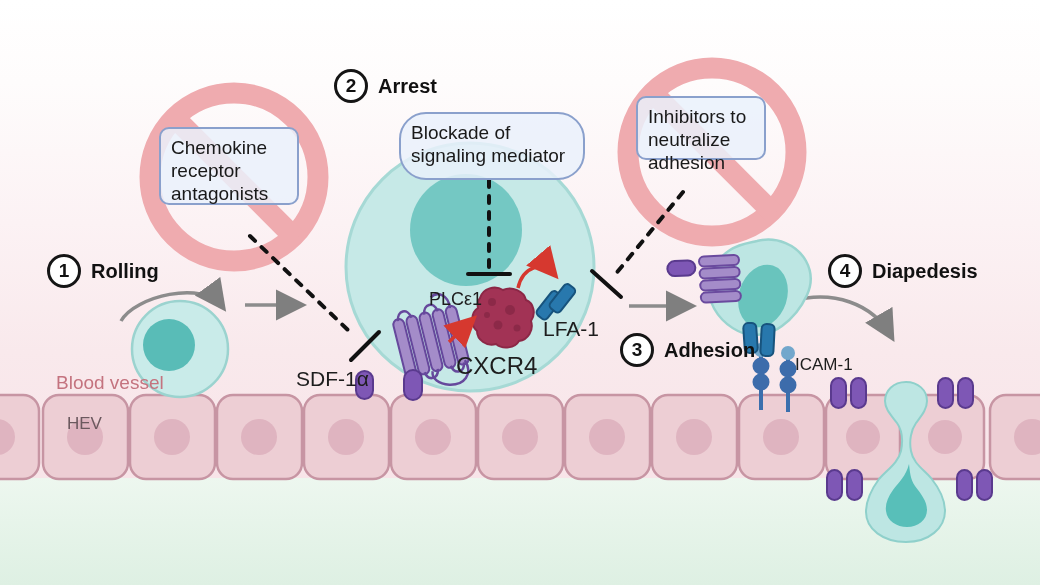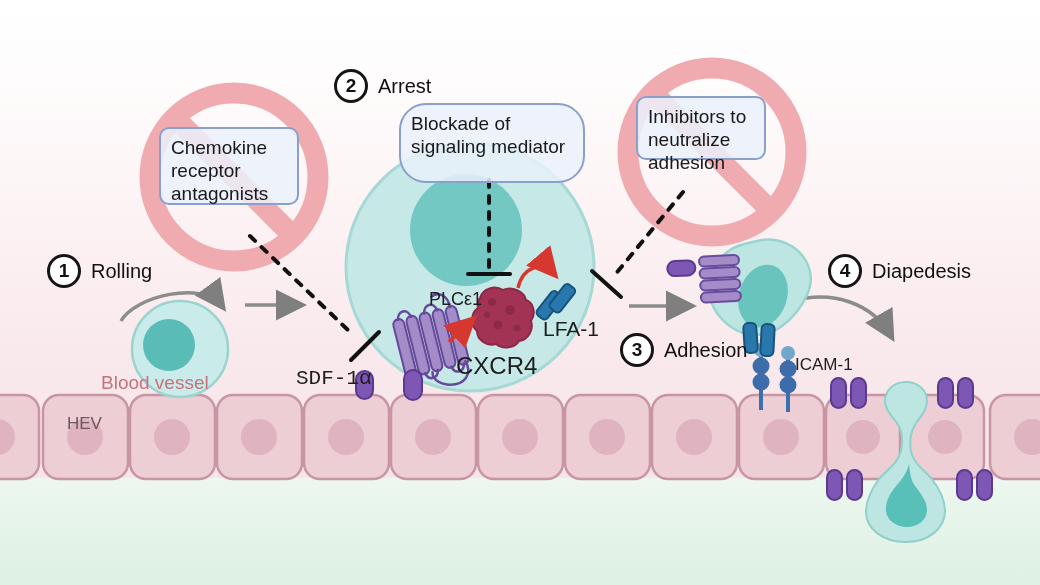--- a/index.html
+++ b/index.html
@@ -23,7 +23,7 @@
     display:flex;align-items:center;justify-content:center;
     font-weight:bold;font-size:19px;color:#111;box-sizing:border-box;
   }
-  .step-label{font-weight:normal;font-size:20px;color:#111;}
+  .step-label{font-weight:bold;font-size:20px;color:#111;}
   .note-box{
     background:rgba(233,241,251,0.84);
     border:2px solid #8aa0cc;border-radius:10px;

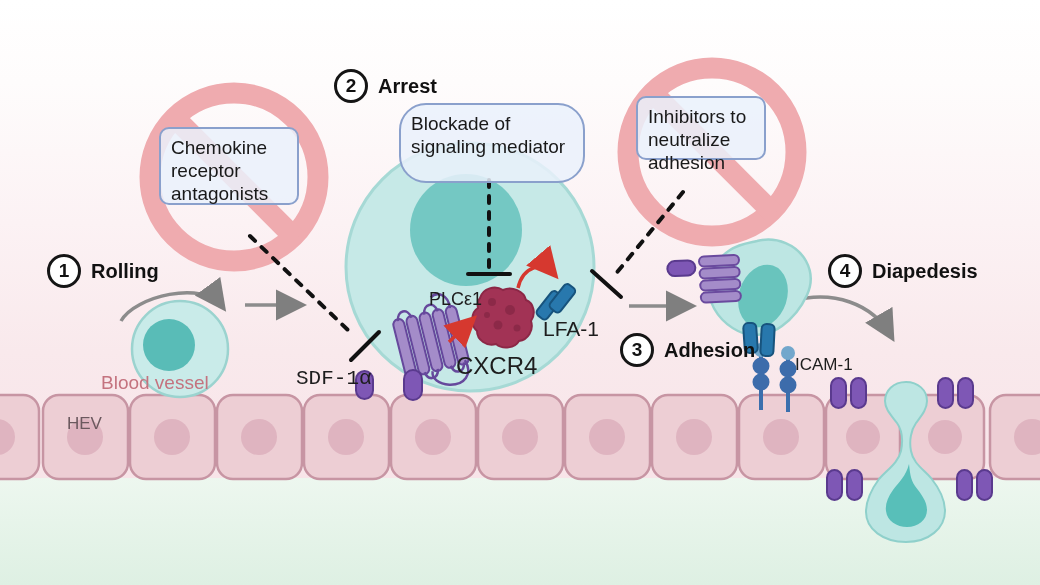--- a/index.html
+++ b/index.html
@@ -224,7 +224,7 @@
   </div>
 
   <div class="abs note-box" style="left:159px;top:127px;width:140px;height:78px;">Chemokine receptor antagonists</div>
-  <div class="abs note-box" style="left:399px;top:103px;width:186px;height:80px;border-radius:27px;">Blockade of signaling mediator</div>
+  <div class="abs note-box" style="left:399px;top:112px;width:186px;height:68px;border-radius:27px;">Blockade of signaling mediator</div>
   <div class="abs note-box" style="left:636px;top:96px;width:130px;height:64px;">Inhibitors to neutralize adhesion</div>
 
   <div class="abs mol-label" style="left:296px;top:367px;font-family:Liberation Mono, monospace;">SDF-1α</div>

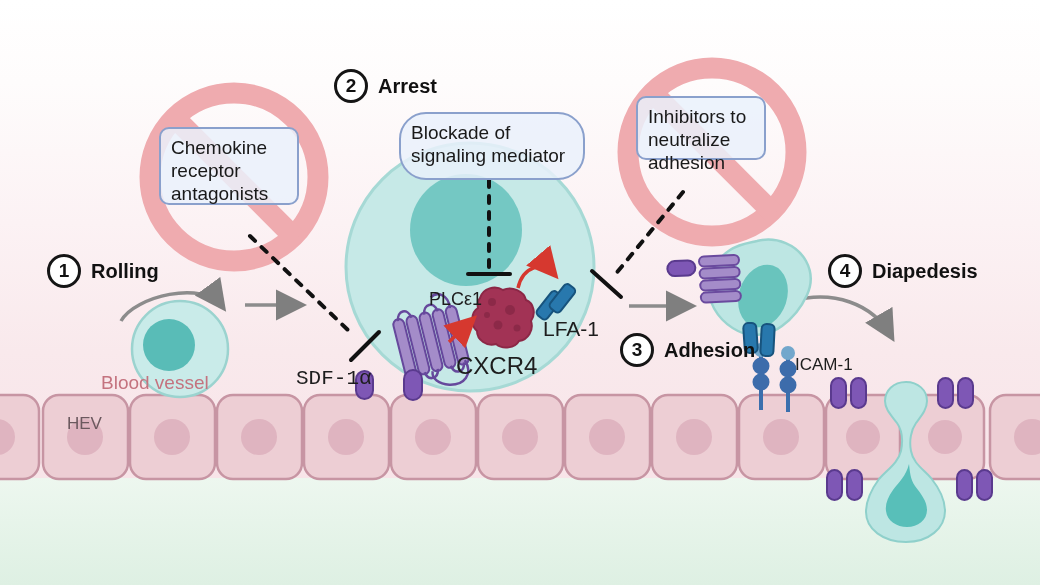--- a/index.html
+++ b/index.html
@@ -31,7 +31,7 @@
     font-size:19px;line-height:1.22;color:#191919;
   }
   .mol-label{font-size:21px;color:#1d1d1d;white-space:nowrap;}
-  .vessel-label{font-size:19px;color:#c4737f;white-space:nowrap;margin-left:45px;}
+  .vessel-label{font-size:19px;color:#c4737f;white-space:nowrap;}
   .hev-label{font-size:17px;color:#6b585e;white-space:nowrap;}
 </style>
 </head>

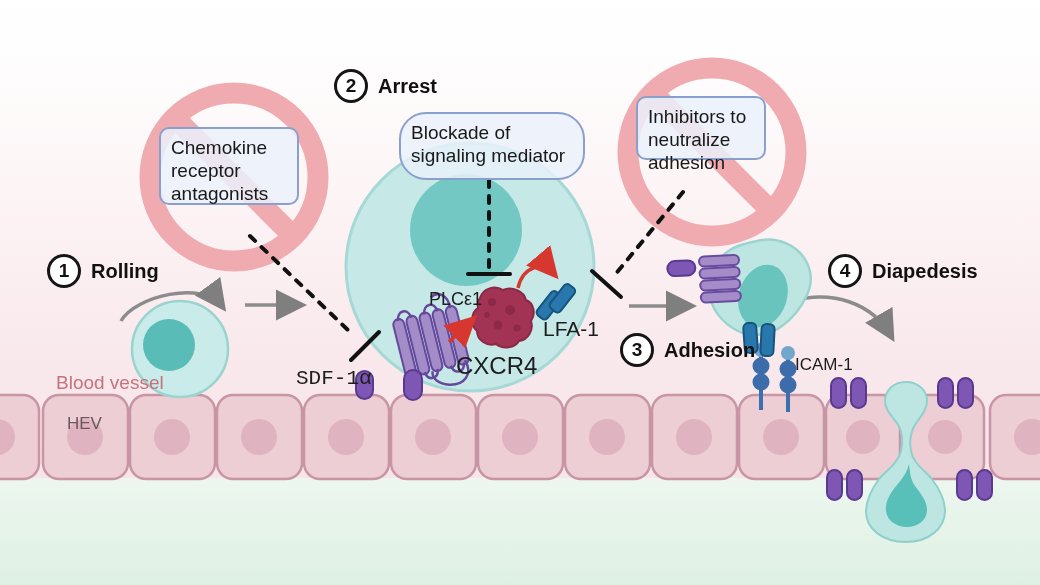--- a/index.html
+++ b/index.html
@@ -227,7 +227,7 @@
   <div class="abs note-box" style="left:399px;top:112px;width:186px;height:68px;border-radius:27px;">Blockade of signaling mediator</div>
   <div class="abs note-box" style="left:636px;top:96px;width:130px;height:64px;">Inhibitors to neutralize adhesion</div>
 
-  <div class="abs mol-label" style="left:296px;top:367px;font-family:Liberation Mono, monospace;">SDF-1α</div>
+  <div class="abs mol-label" style="left:296px;top:367px;">SDF-1α</div>
   <div class="abs mol-label" style="left:456px;top:352px;font-size:24px;">CXCR4</div>
   <div class="abs mol-label" style="left:429px;top:289px;font-size:18px;">PLCε1</div>
   <div class="abs mol-label" style="left:543px;top:317px;">LFA-1</div>

